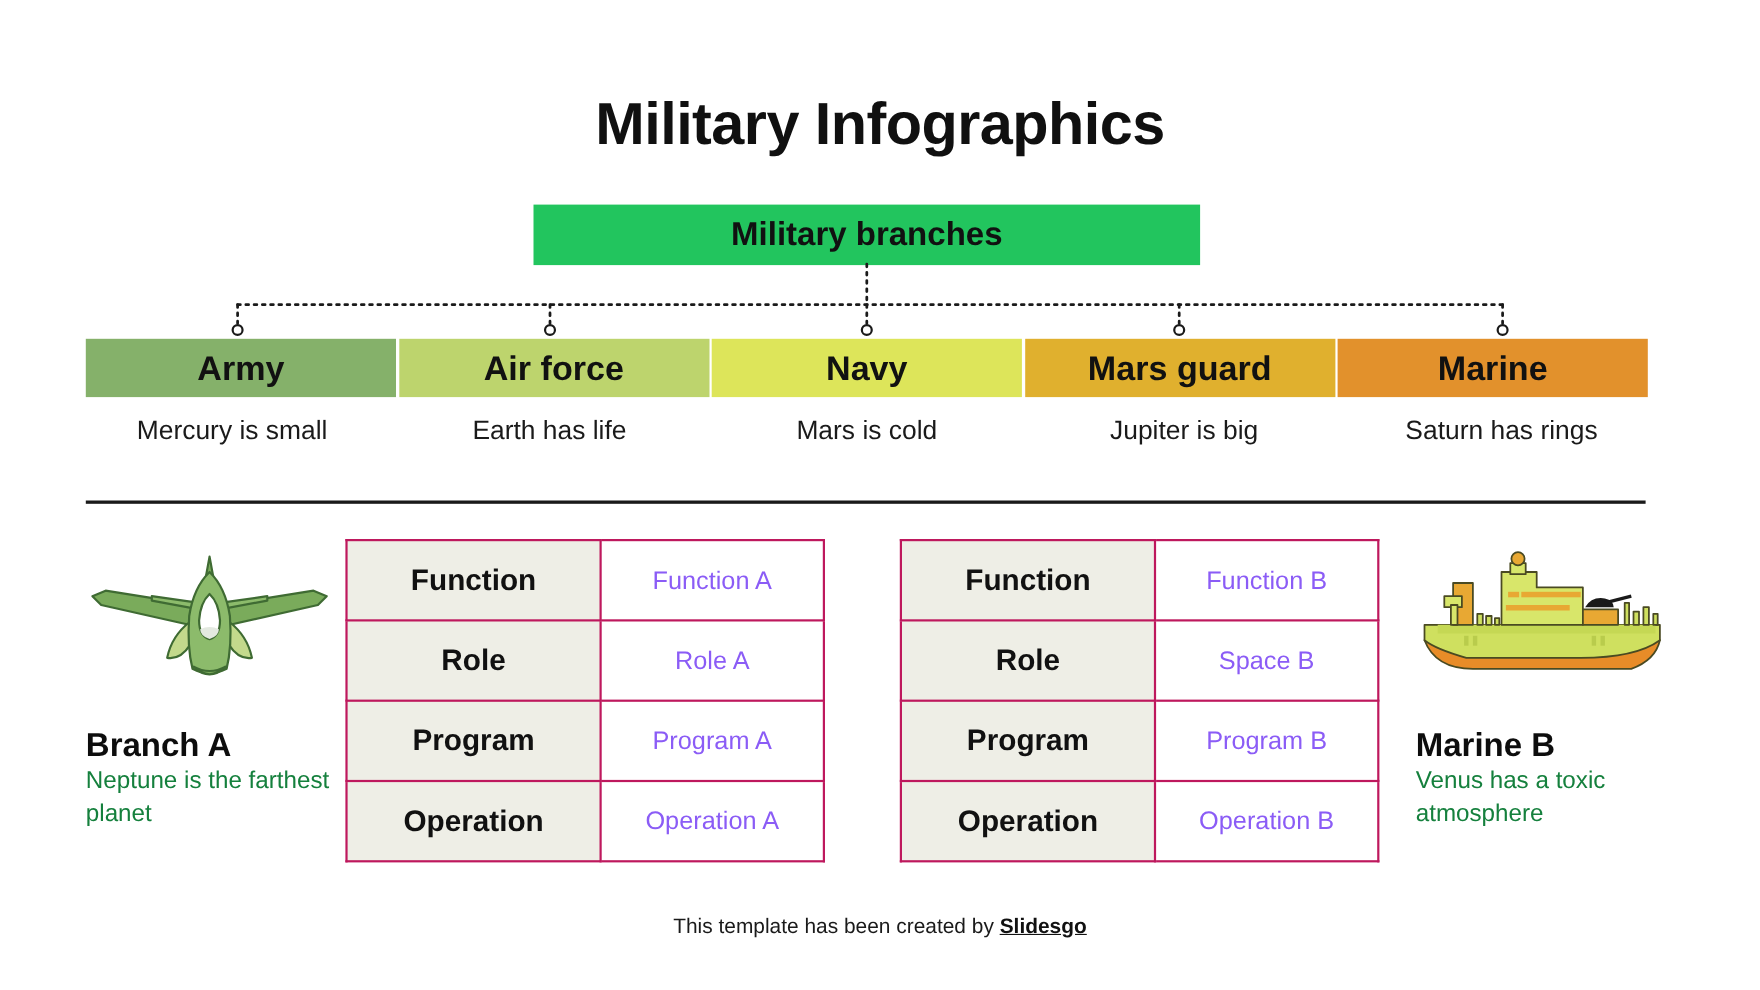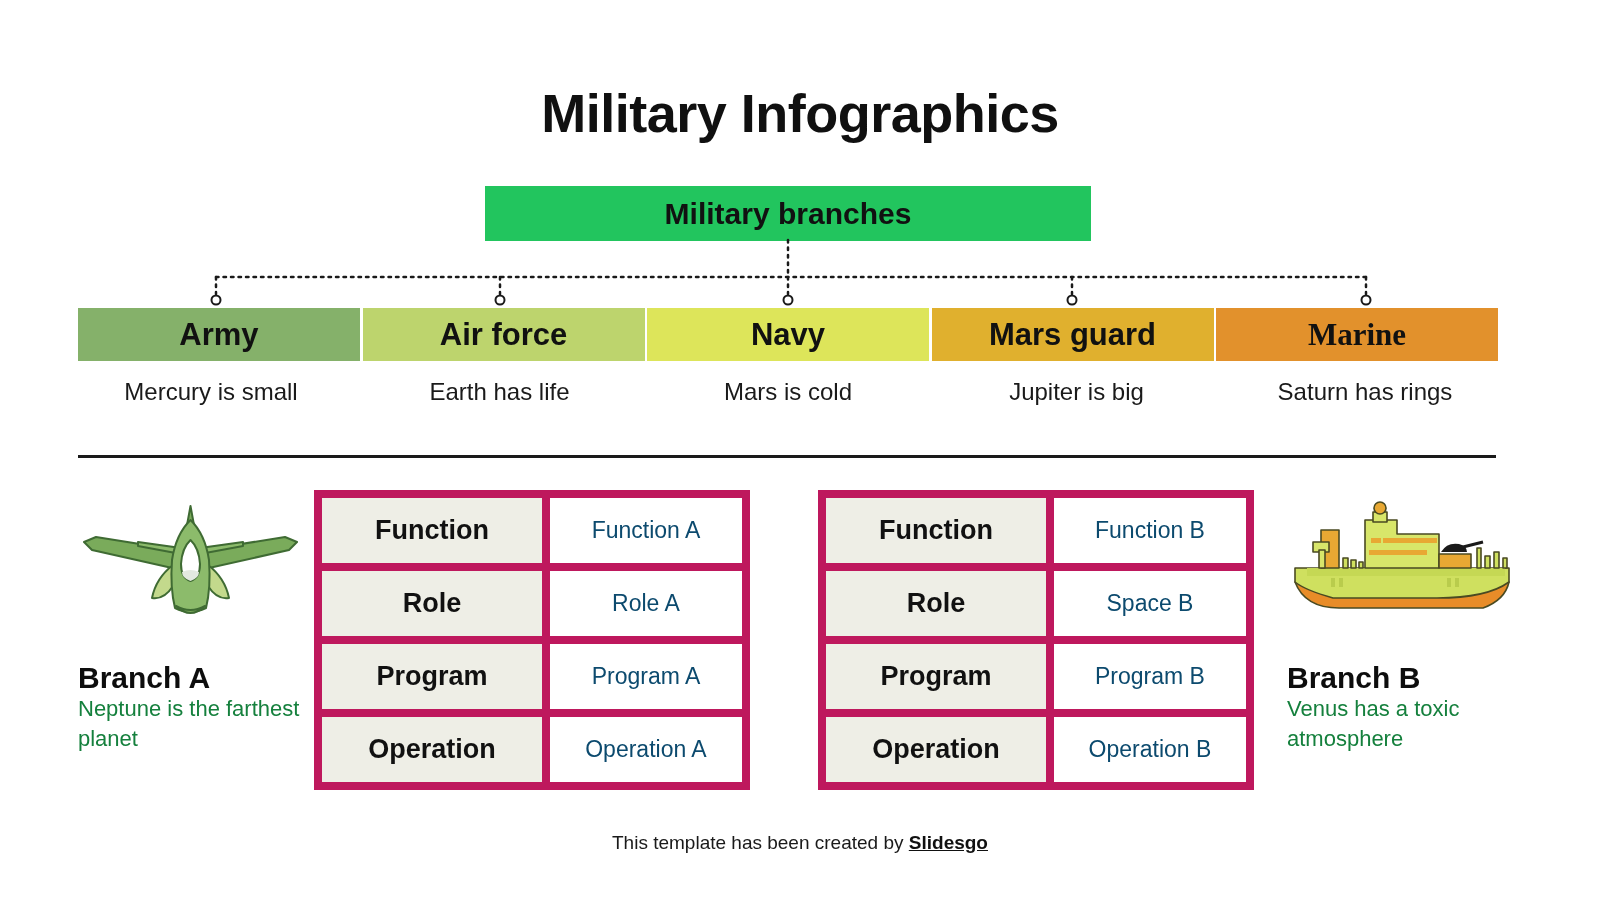--- a/index.html
+++ b/index.html
@@ -155,7 +155,7 @@
     <div class="branch-box" style="background: rgb(224, 176, 46);">
       <span>Mars guard</span>
     </div>
-    <div class="branch-box" style="background: rgb(226, 145, 44); font-family: Liberation Serif, serif;">
+    <div class="branch-box" style="background: rgb(226, 145, 44);">
       <span>Marine</span>
     </div>
   </div>

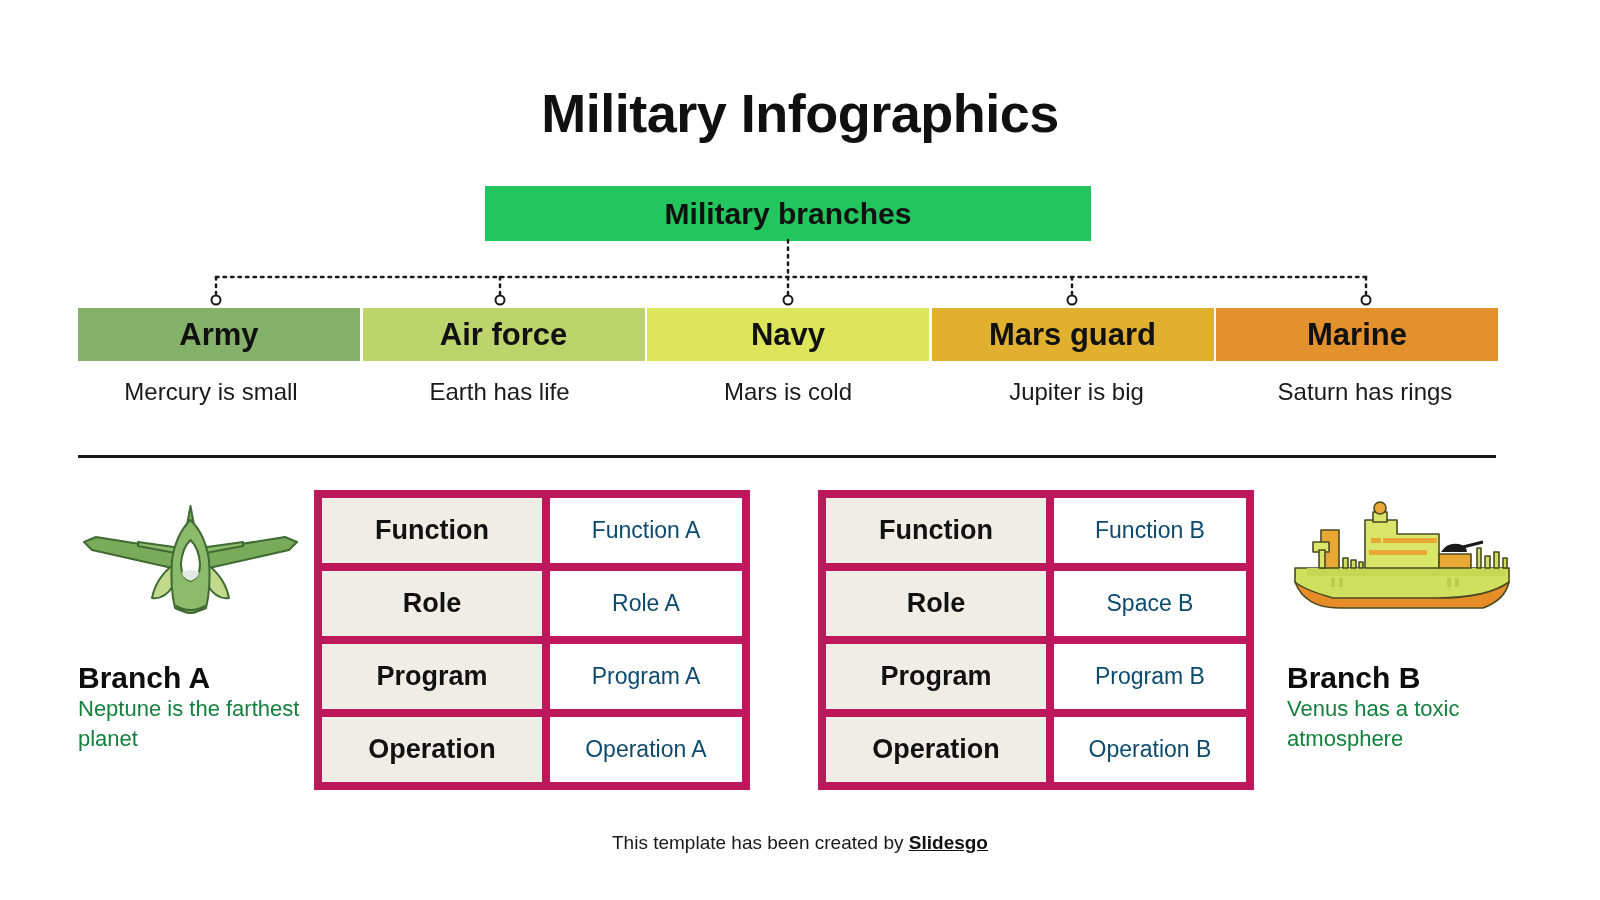--- a/index.html
+++ b/index.html
@@ -89,7 +89,7 @@
   #table-a { left: 236px; }
   #table-b { left: 6px; }
   .info-table td {
-    border: 8px solid #be185d;
+    border: 2px solid #be185d;
     height: 73px;
     vertical-align: middle;
     text-align: center;

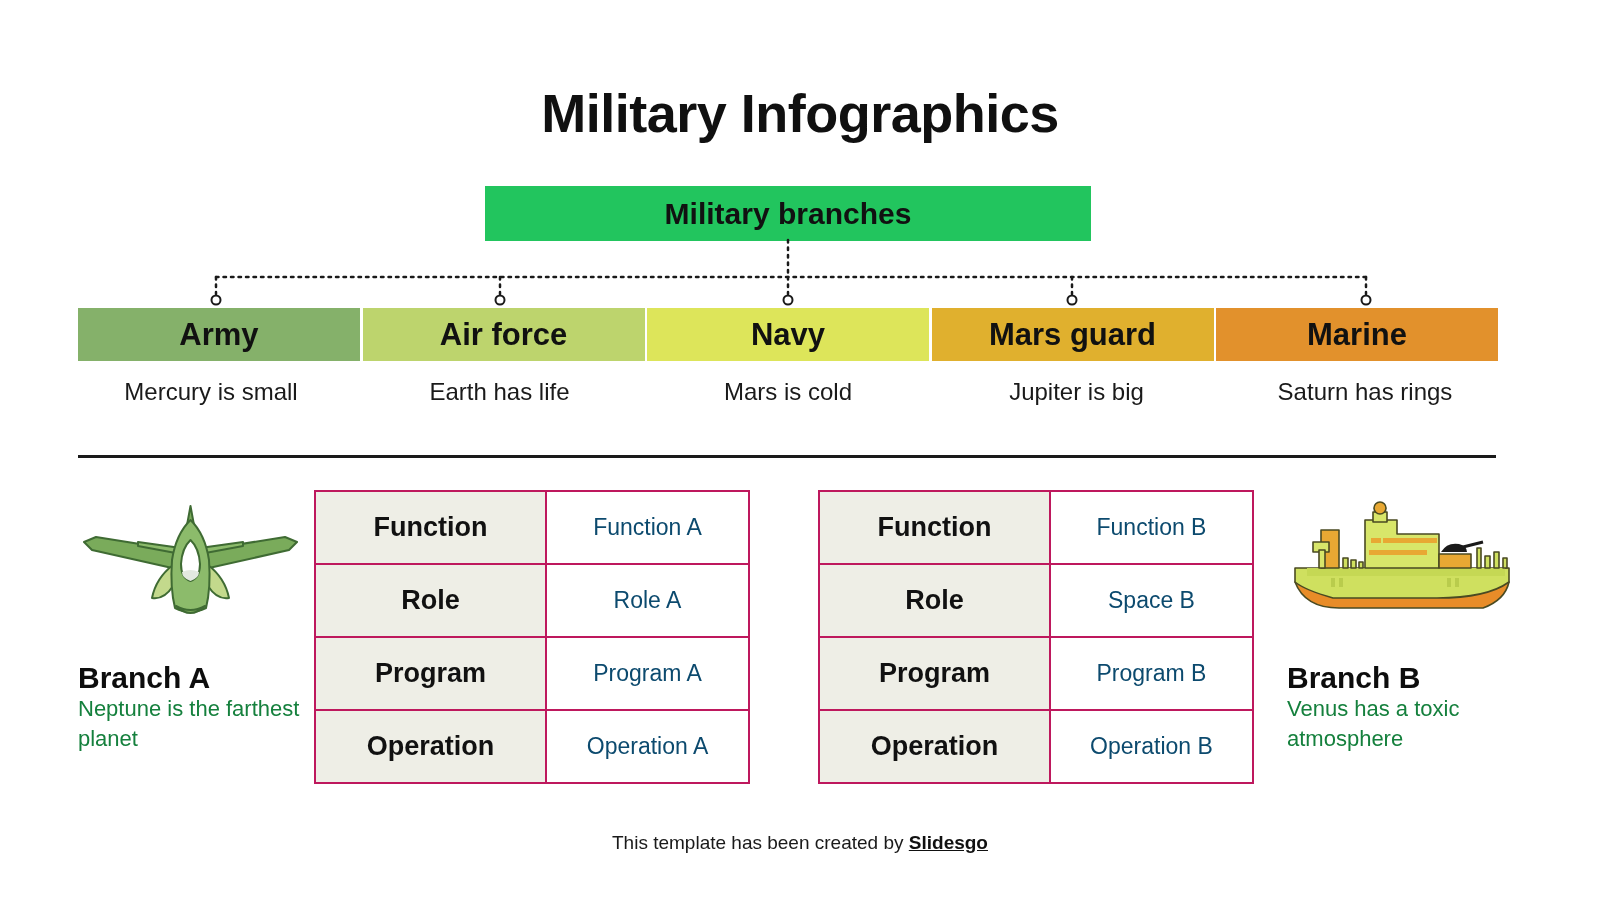--- a/index.html
+++ b/index.html
@@ -102,7 +102,7 @@
   .cell-value {
     width: 204px;
     background: #ffffff;
-    font-size: 23px; color: #0c4a6e;
+    font-size: 23px; color: #8b5cf6;
   }
 
   

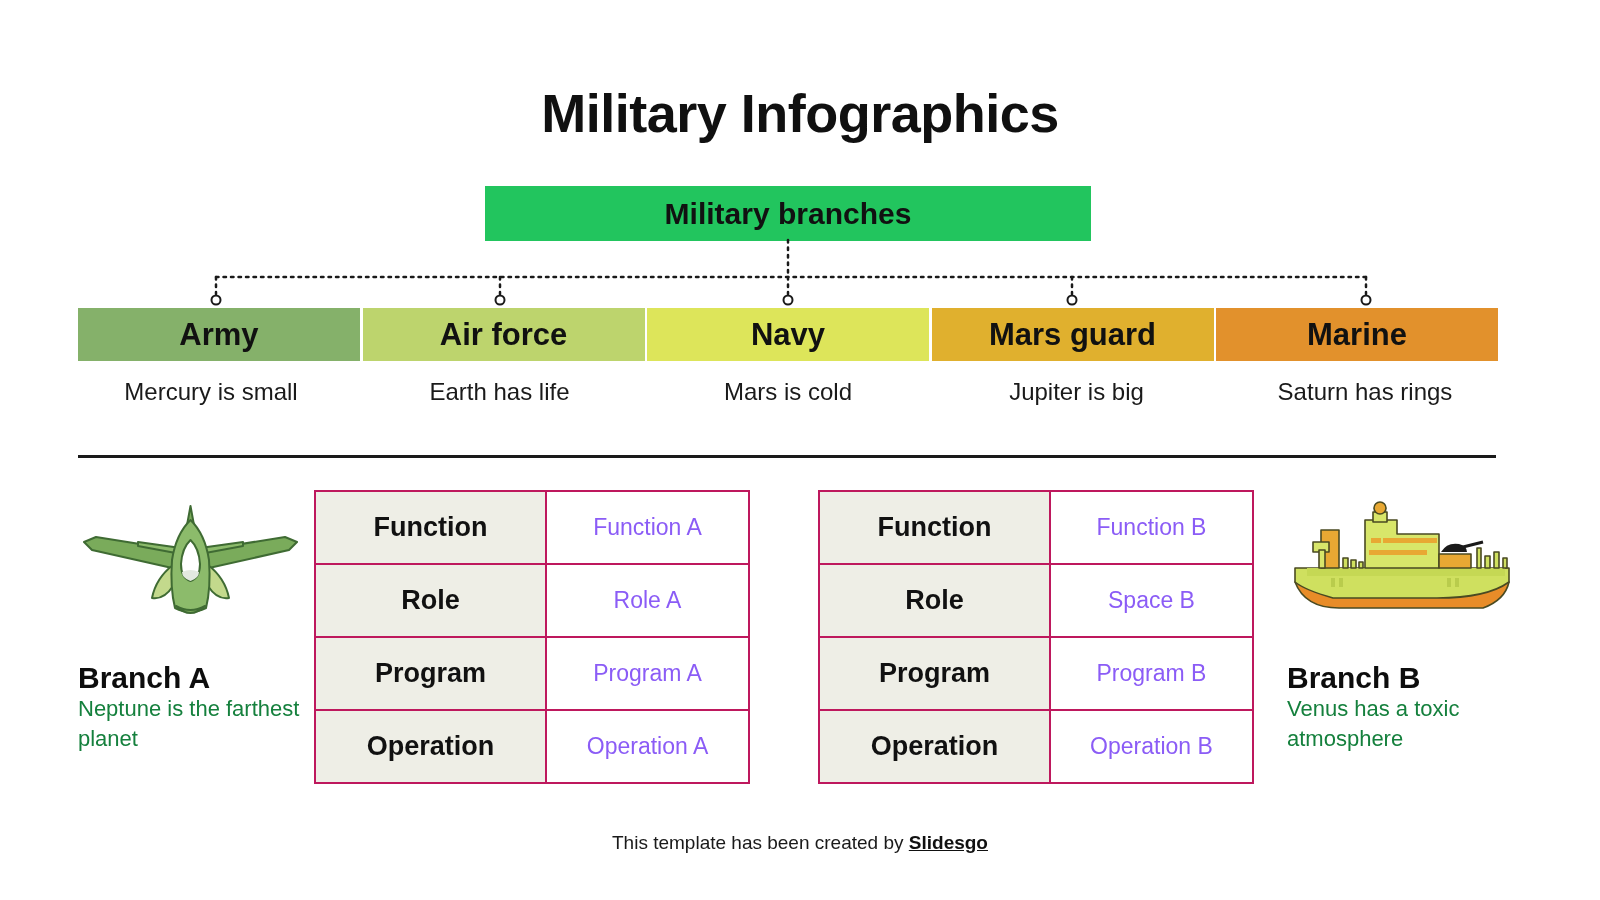--- a/index.html
+++ b/index.html
@@ -289,7 +289,7 @@
           <rect x="216" y="68" width="4" height="10" fill="#cfe05f"></rect>
         </g>
       </svg>
-      <div class="branch-heading">Branch B</div>
+      <div class="branch-heading">Marine B</div>
       <div class="branch-desc">Venus has a toxic atmosphere</div>
     </div>
   </div>

